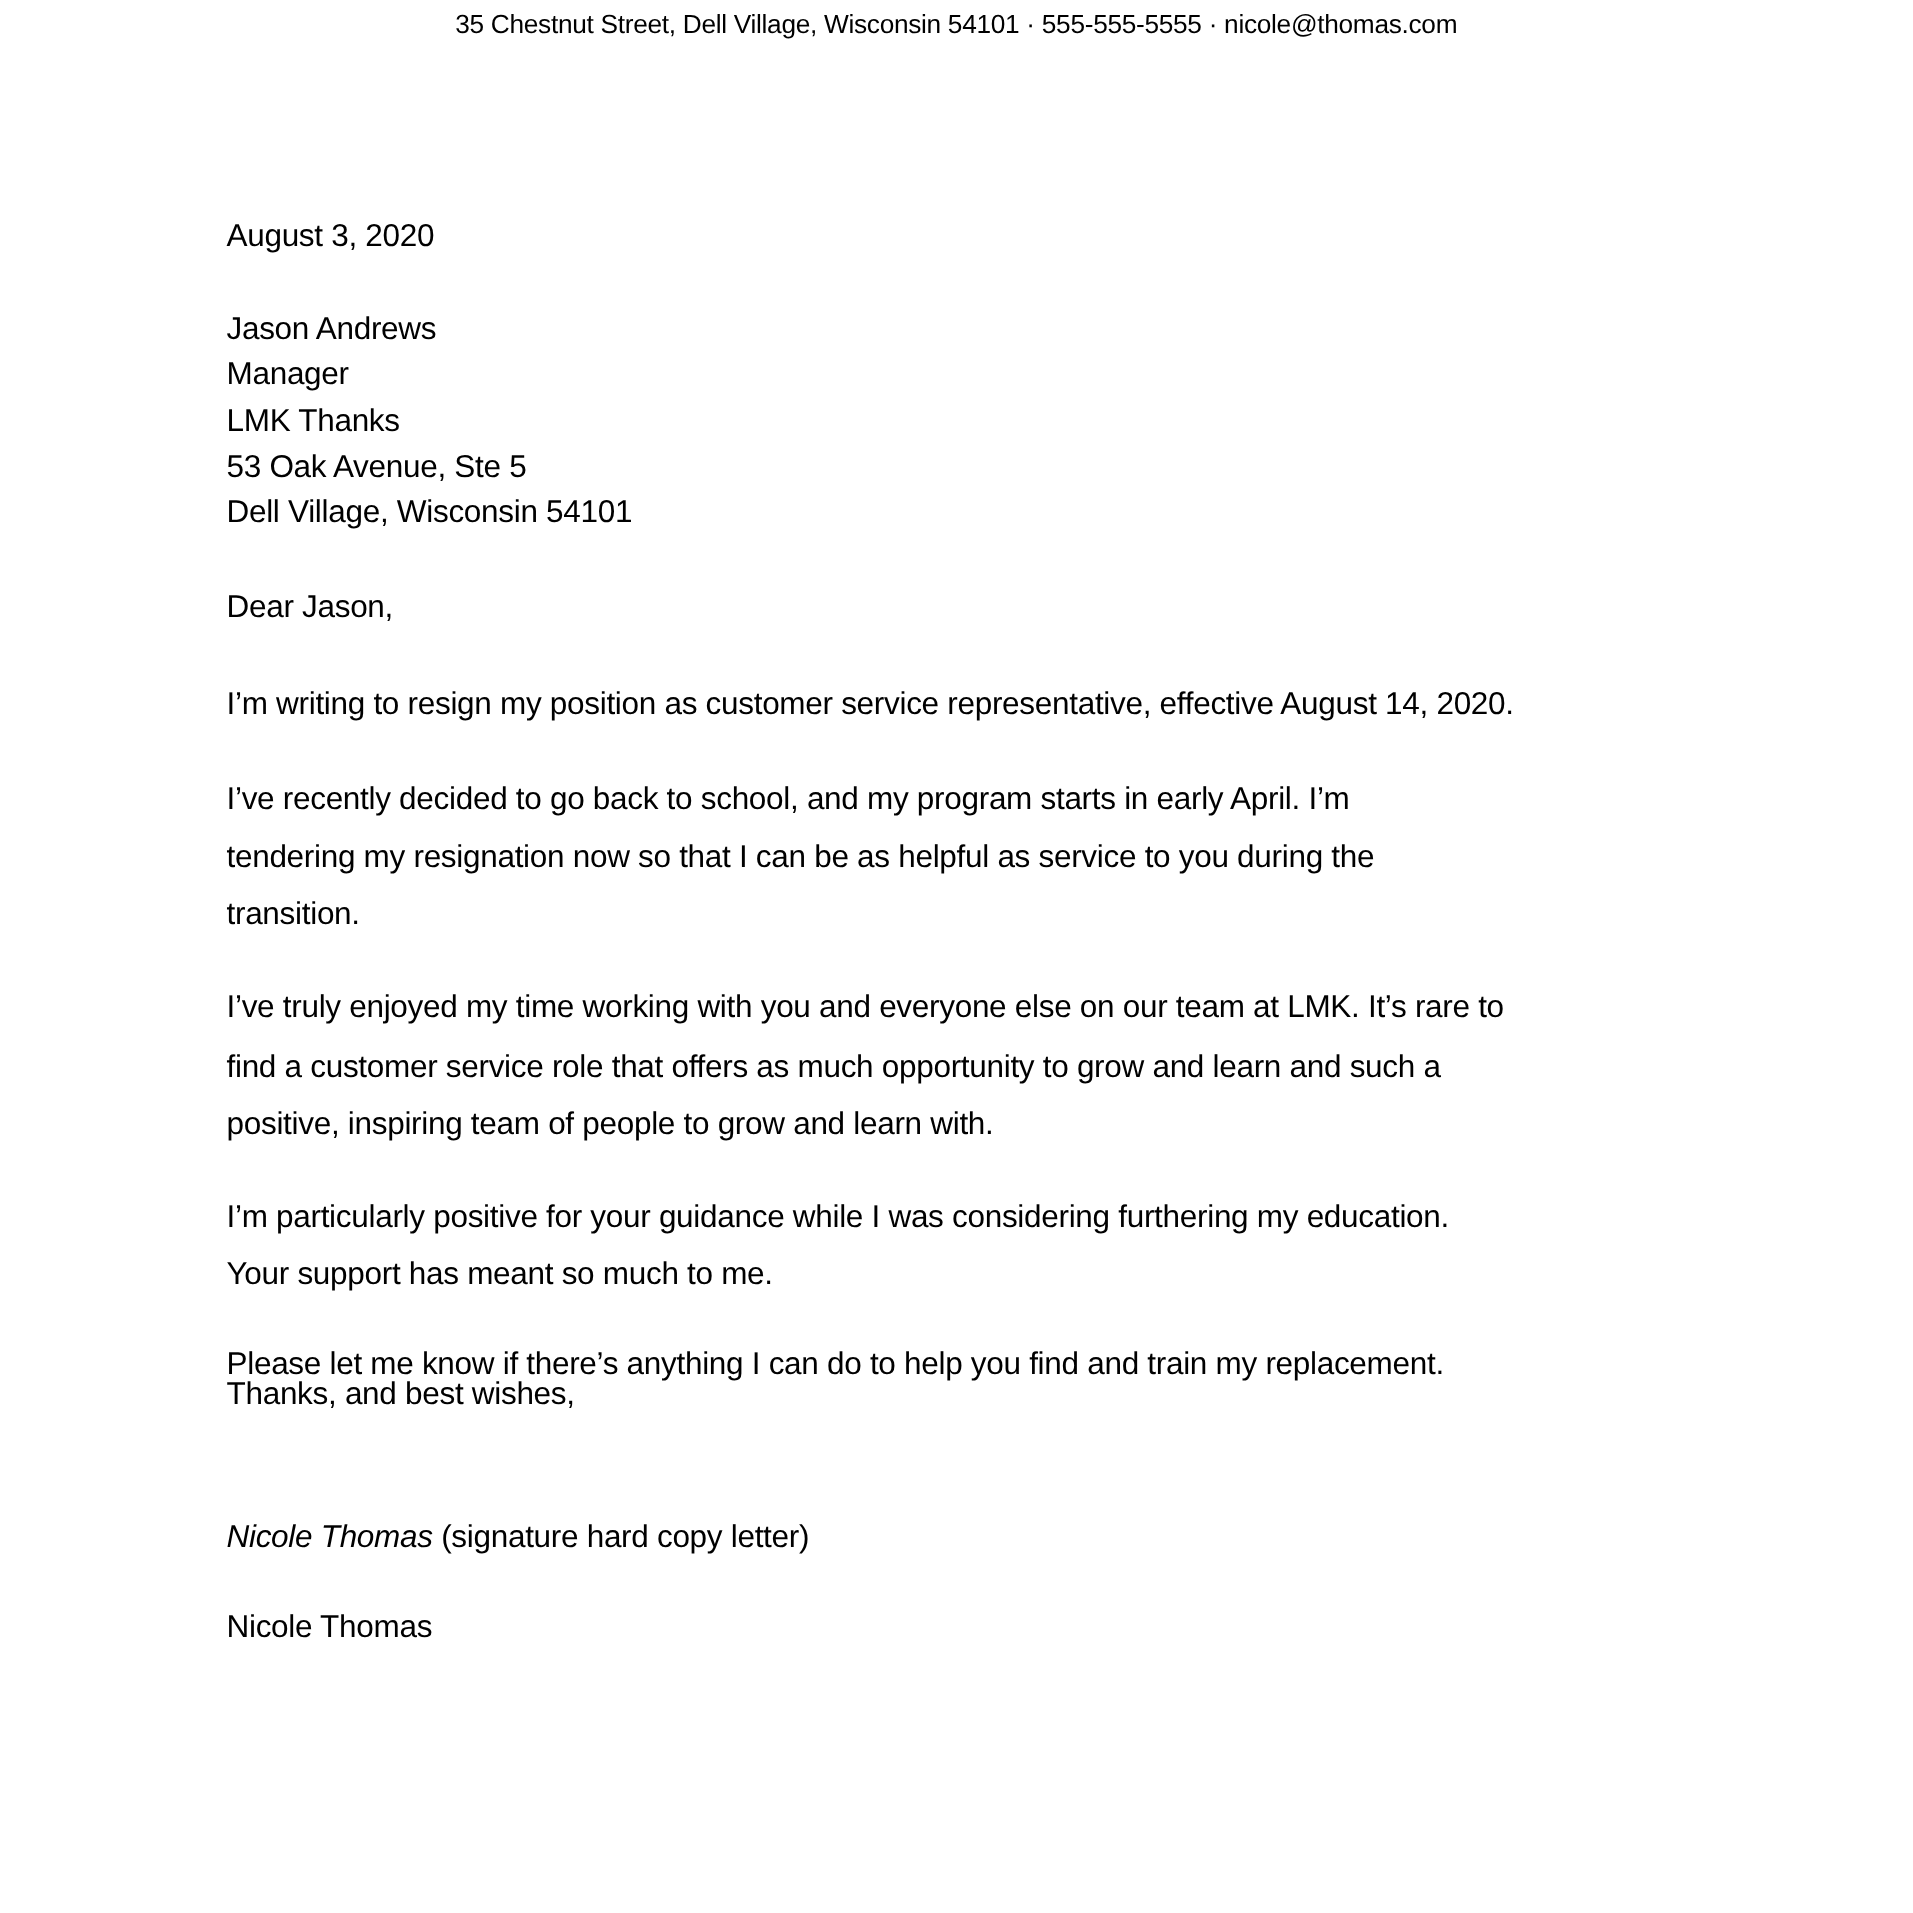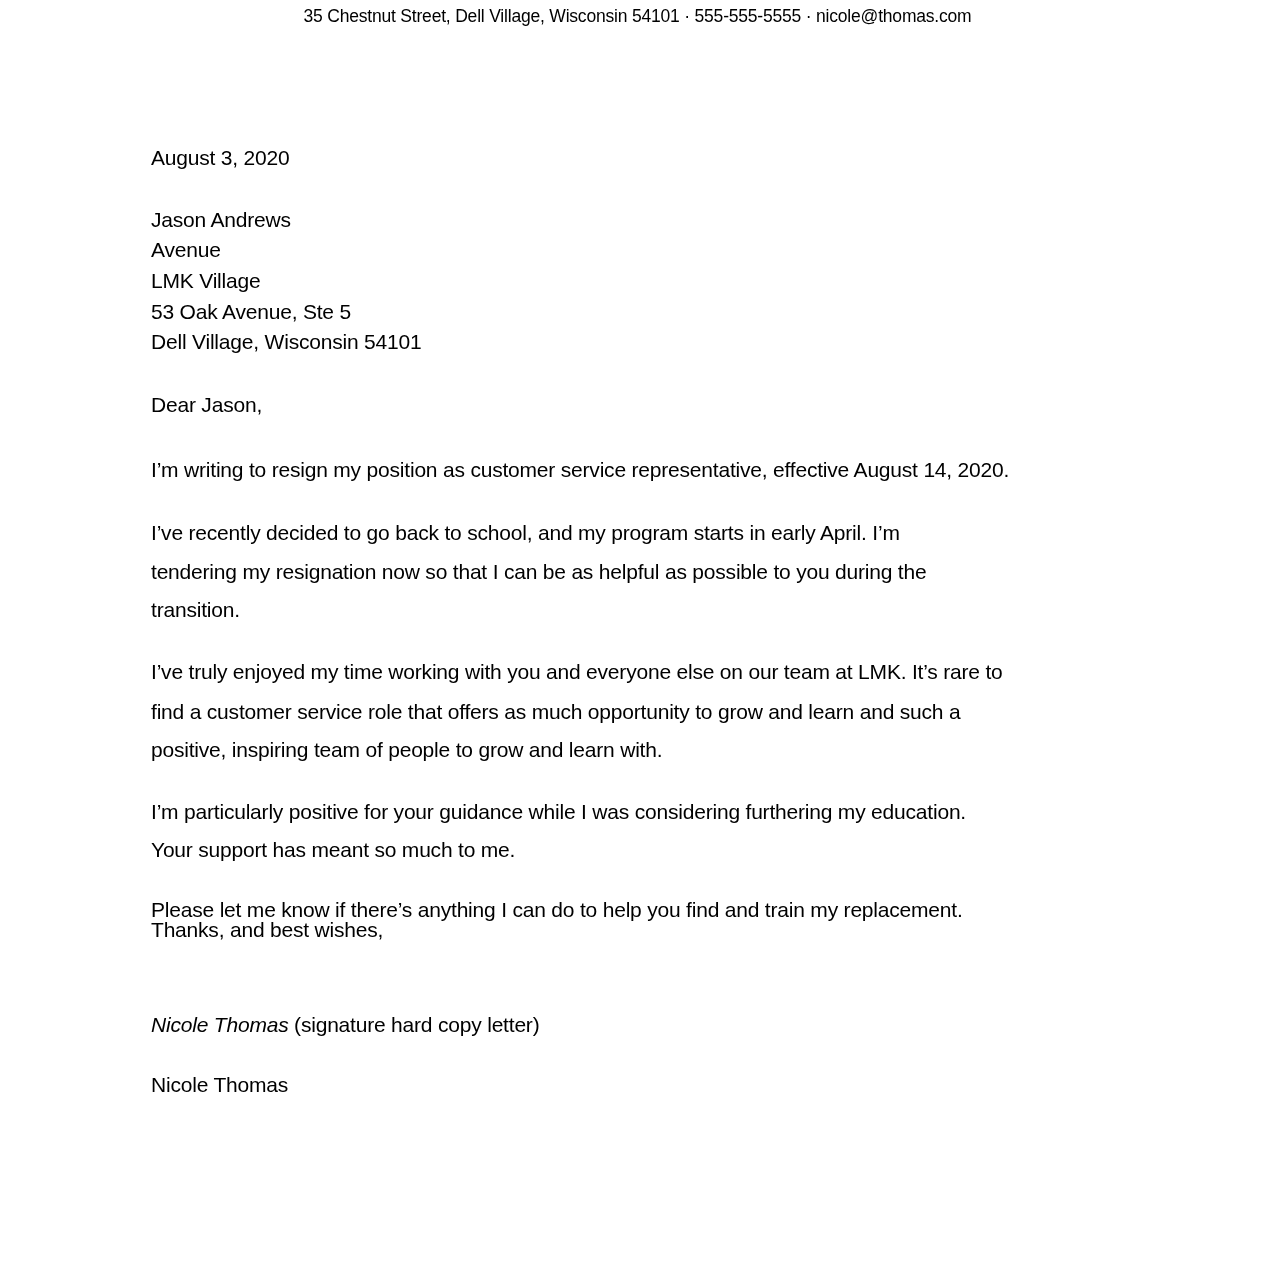--- a/index.html
+++ b/index.html
@@ -57,7 +57,7 @@
 
   <div>
     <div class="line" style="top:208px">Jason Andrews</div>
-    <div class="line" style="top:238px">Avenue</div>
+    <div class="line" style="top:238px">Manager</div>
     <div class="line" style="top:269px">LMK Village</div>
     <div class="line" style="top:300px">53 Oak Avenue, Ste 5</div>
     <div class="line" style="top:330px">Dell Village, Wisconsin 54101</div>

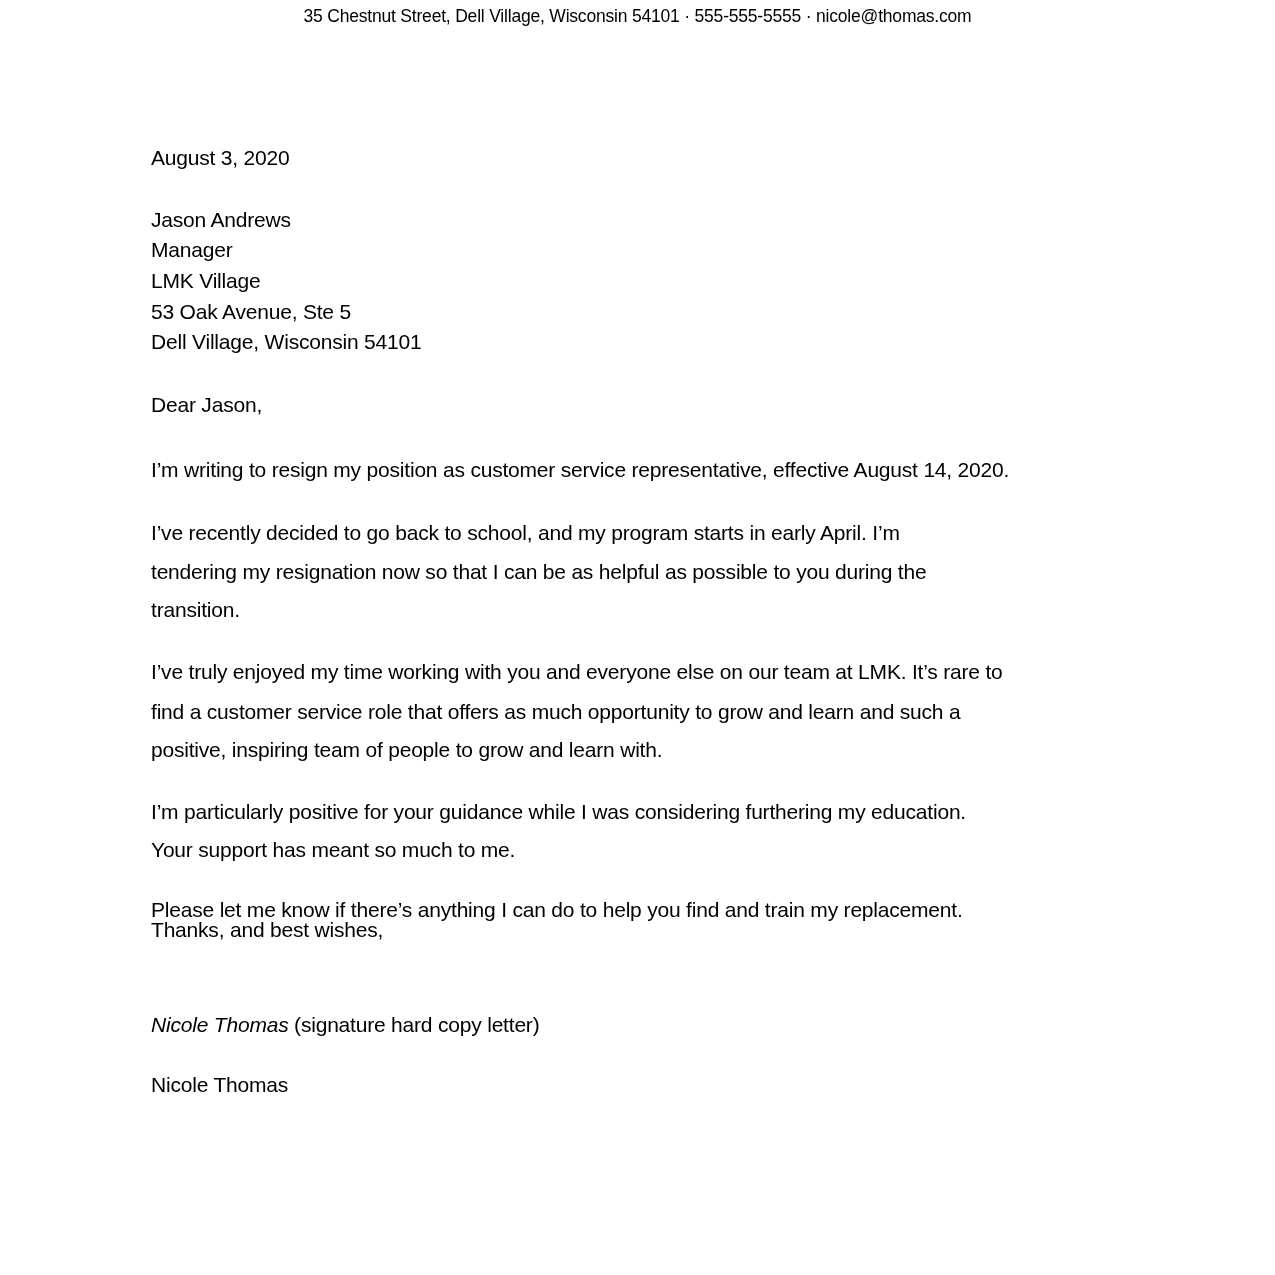--- a/index.html
+++ b/index.html
@@ -58,7 +58,7 @@
   <div>
     <div class="line" style="top:208px">Jason Andrews</div>
     <div class="line" style="top:238px">Manager</div>
-    <div class="line" style="top:269px">LMK Village</div>
+    <div class="line" style="top:269px">LMK Thanks</div>
     <div class="line" style="top:300px">53 Oak Avenue, Ste 5</div>
     <div class="line" style="top:330px">Dell Village, Wisconsin 54101</div>
   </div>

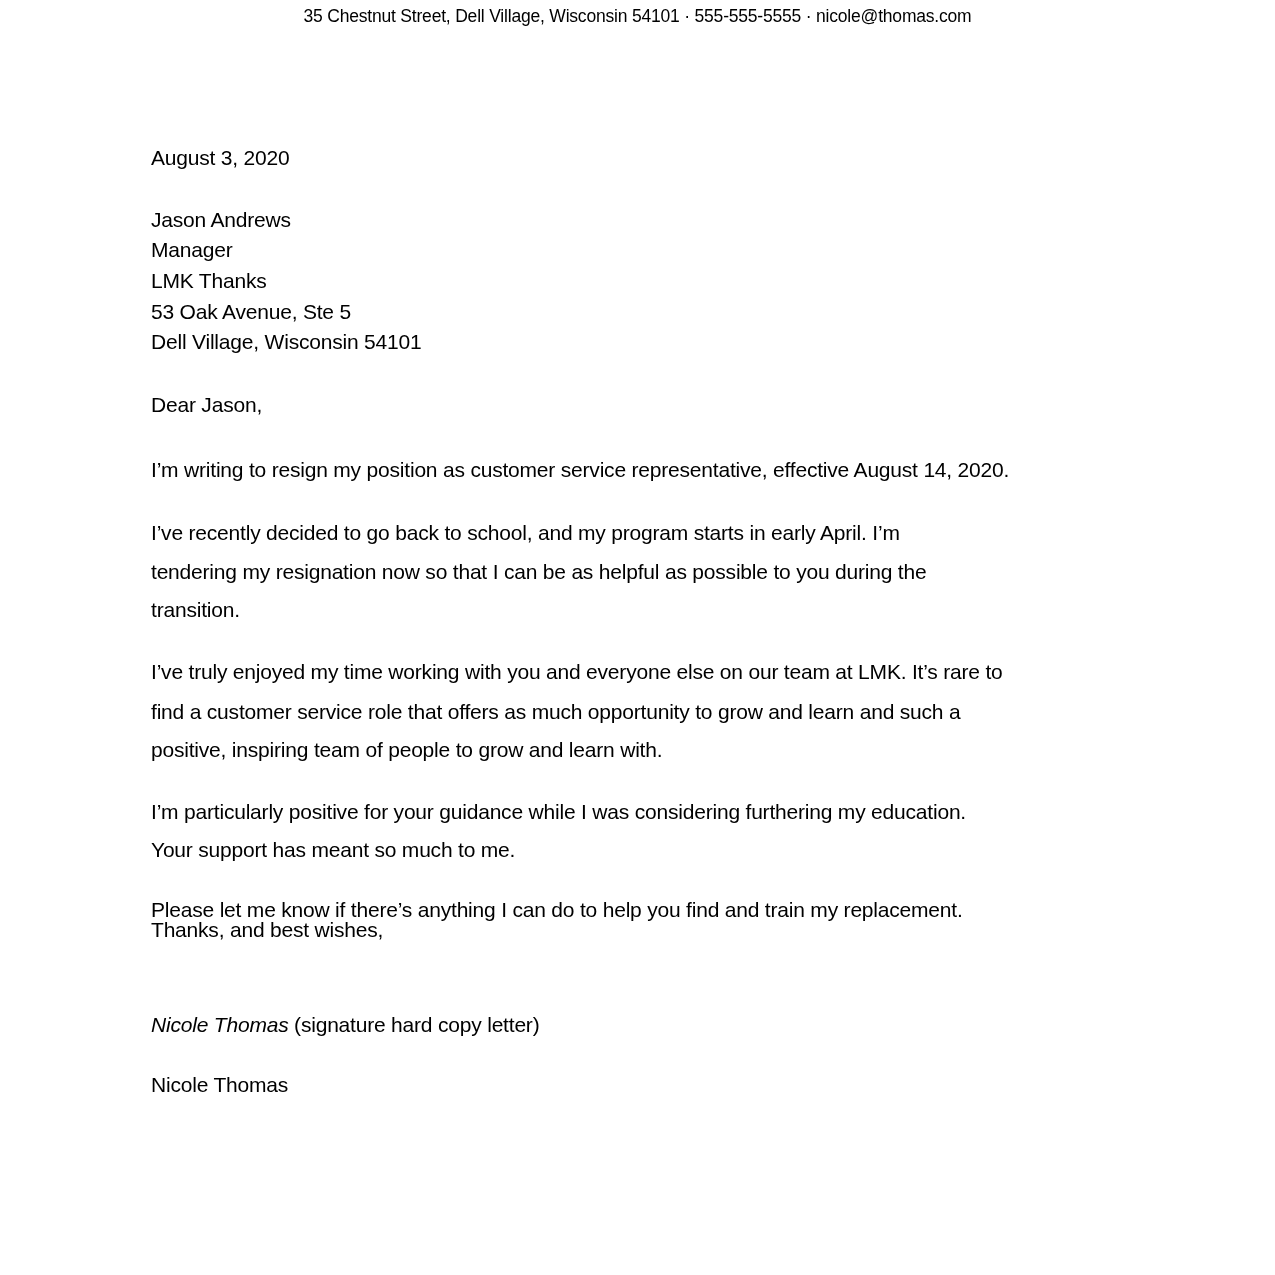--- a/index.html
+++ b/index.html
@@ -71,7 +71,7 @@
 
   <div>
     <div class="para-line" style="top:521px">I’ve recently decided to go back to school, and my program starts in early April. I’m</div>
-    <div class="para-line" style="top:560px">tendering my resignation now so that I can be as helpful as possible to you during the</div>
+    <div class="para-line" style="top:560px">tendering my resignation now so that I can be as helpful as service to you during the</div>
     <div class="para-line" style="top:598px">transition.</div>
   </div>
 

